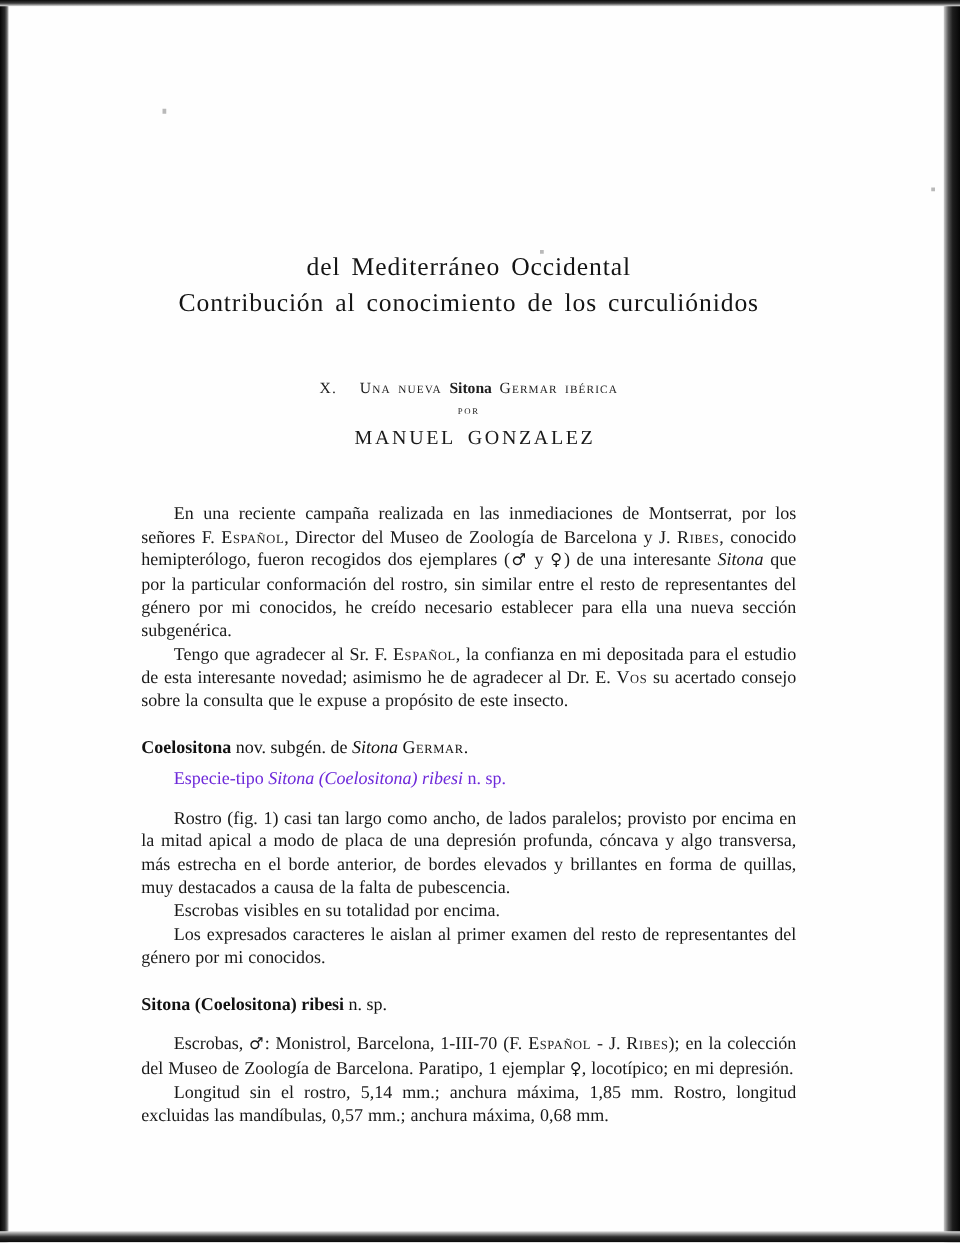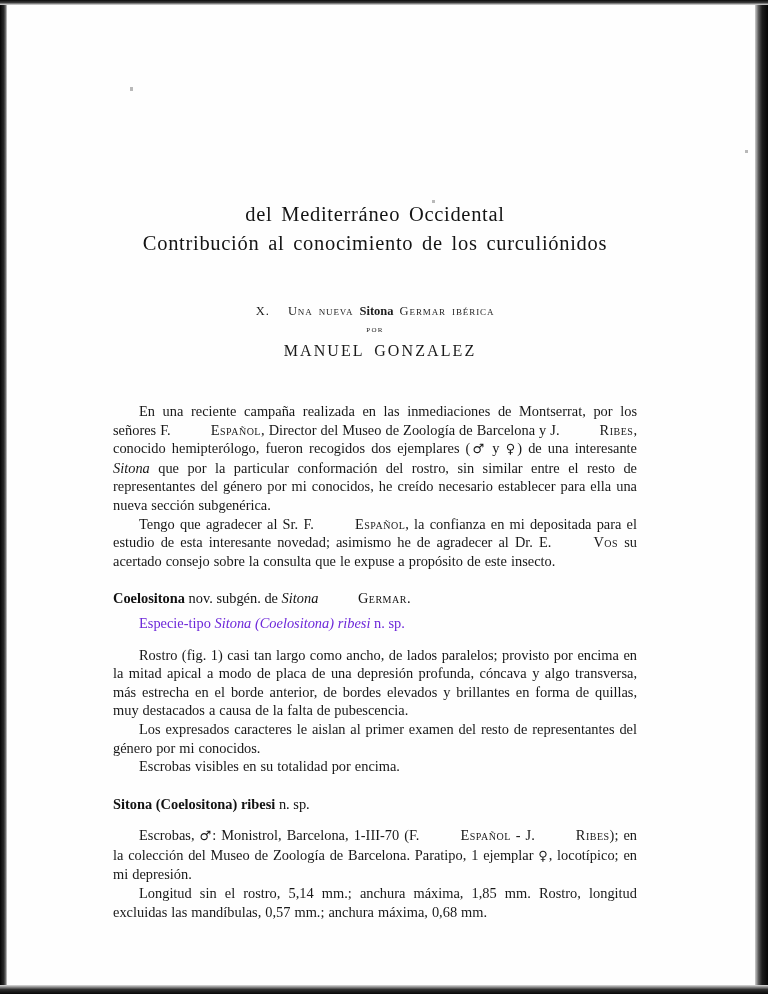--- a/index.html
+++ b/index.html
@@ -72,7 +72,7 @@
     -webkit-hyphens: manual;
     hyphens: manual;
   }
-  .sc { font-variant: small-caps; letter-spacing: 0.5px; margin-left: 36px; }
+  .sc { font-variant: small-caps; letter-spacing: 0.5px; }
   .it { font-style: italic; }
   .bd { font-weight: bold; text-align: right; }
   .sym { font-family: "DejaVu Sans", sans-serif; font-size: 13px; }

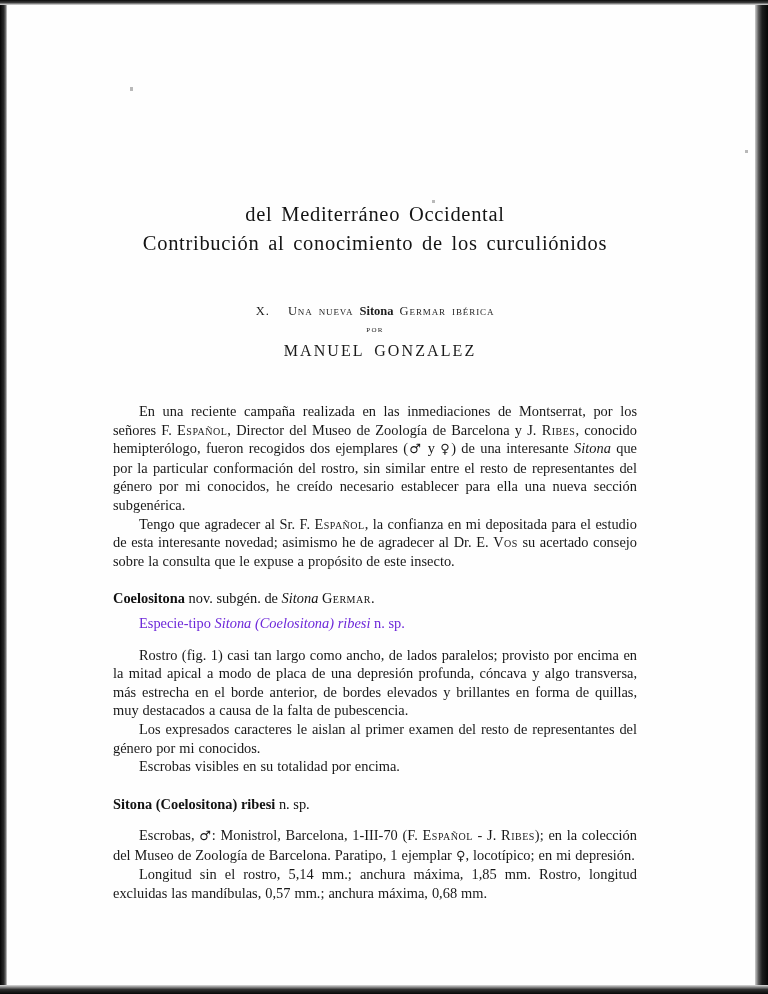--- a/index.html
+++ b/index.html
@@ -148,8 +148,8 @@
     <div class="spacer-md"></div>
 
     <p class="para">Rostro (fig. 1) casi tan largo como ancho, de lados paralelos; provisto por encima en la mitad apical a modo de placa de una depresión profunda, cóncava y algo transversa, más estrecha en el borde anterior, de bordes elevados y brillantes en forma de quillas, muy destacados a causa de la falta de pubescencia.</p>
+    <p class="para">Escrobas visibles en su totalidad por encima.</p>
     <p class="para">Los expresados caracteres le aislan al primer examen del resto de representantes del género por mi conocidos.</p>
-    <p class="para">Escrobas visibles en su totalidad por encima.</p>
 
     <div class="spacer-lg"></div>
 

